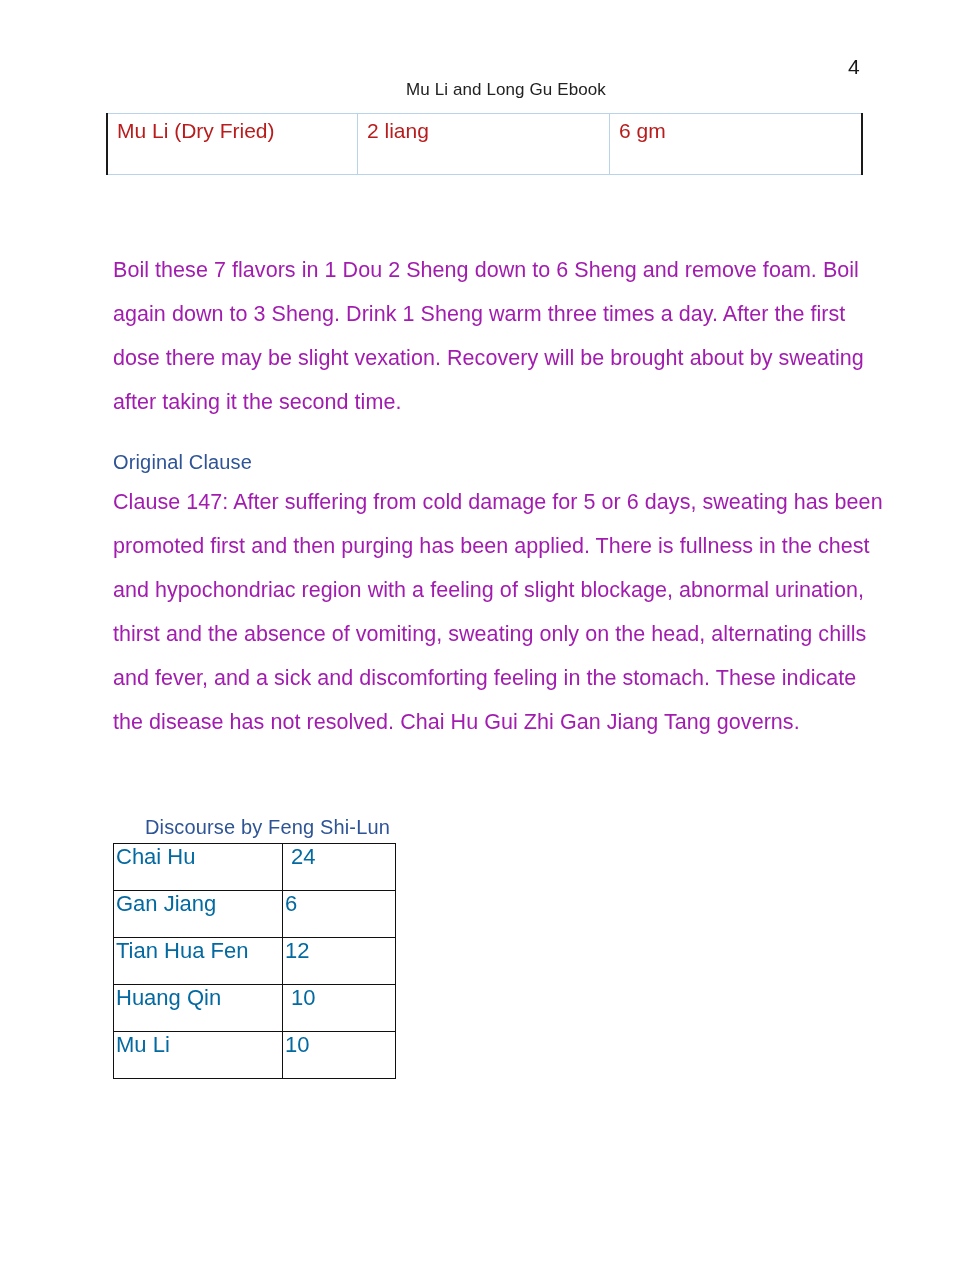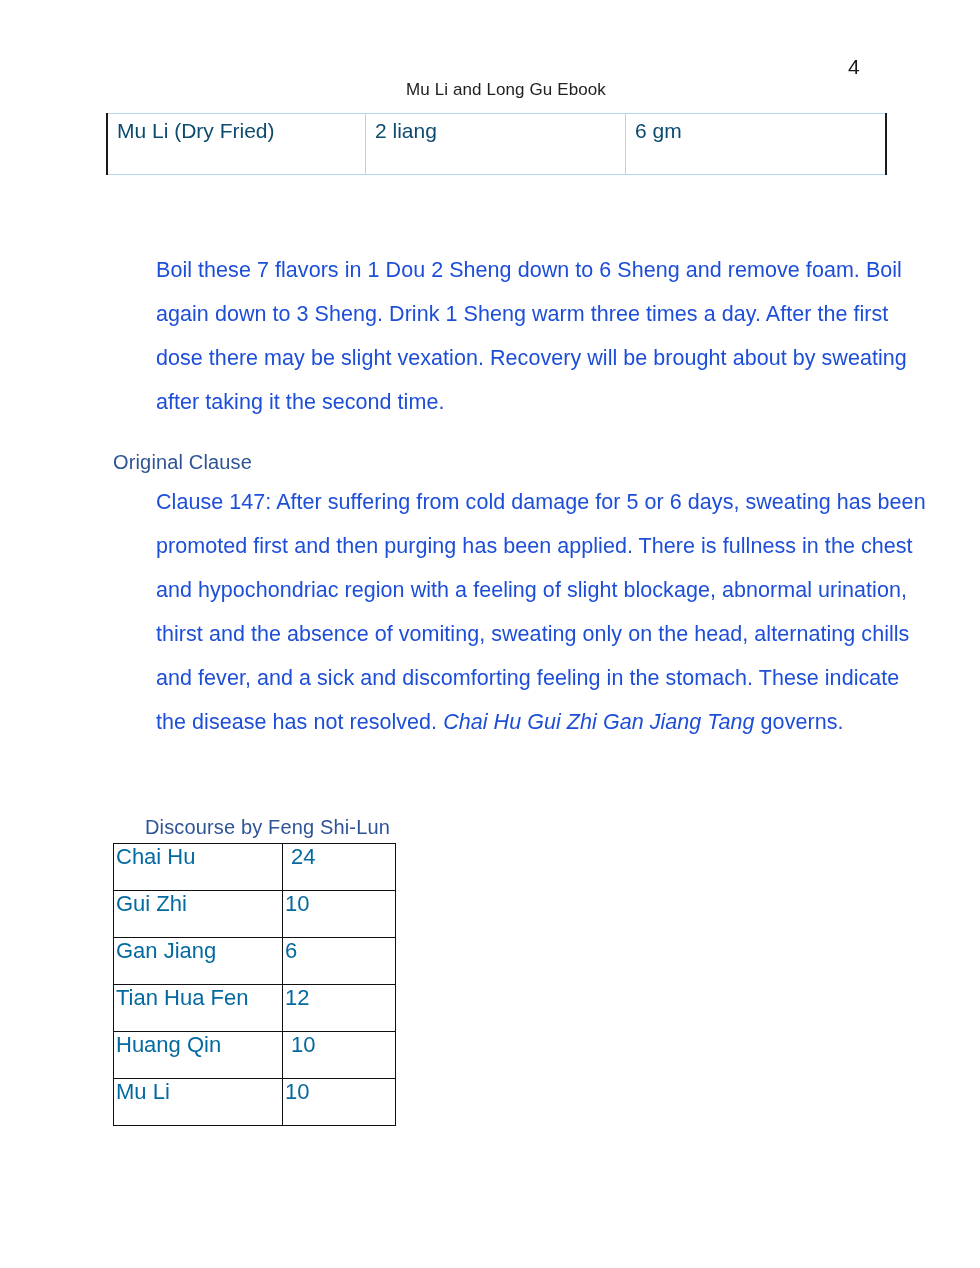--- a/index.html
+++ b/index.html
@@ -54,10 +54,10 @@
     border-bottom: 1.5px solid #b9d3ea;
     border-left: 1.5px solid #b9d3ea;
     border-right: 1.5px solid #b9d3ea;
-    color: #0c4a6e;
+    color: #b91c1c;
     font-family: "Liberation Sans", sans-serif;
     font-size: 21px;
-    padding: 6px 12px 16px 9px;
+    padding: 6px 4px 16px 9px;
     vertical-align: top;
     height: 38px;
     line-height: 1.05;

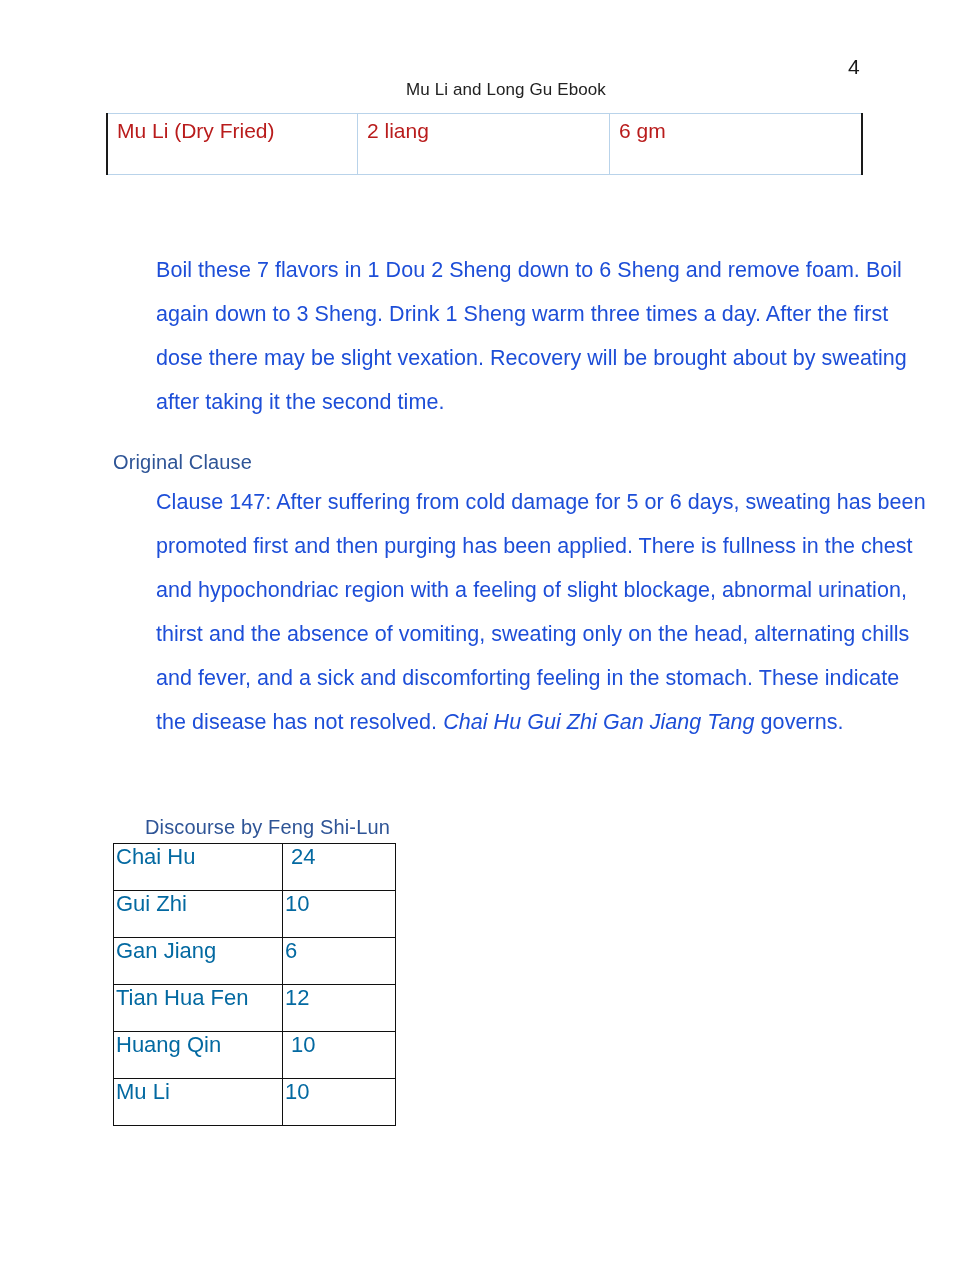--- a/index.html
+++ b/index.html
@@ -74,10 +74,9 @@
     width: 770px;
     font-family: "Liberation Sans", sans-serif;
     font-size: 21.5px;
-    color: #1d4ed8;
+    color: #a21caf;
     line-height: 44px;
     letter-spacing: 0.05px;
-    margin-left: 43px;
   }
   .para .it {
     font-style: italic;

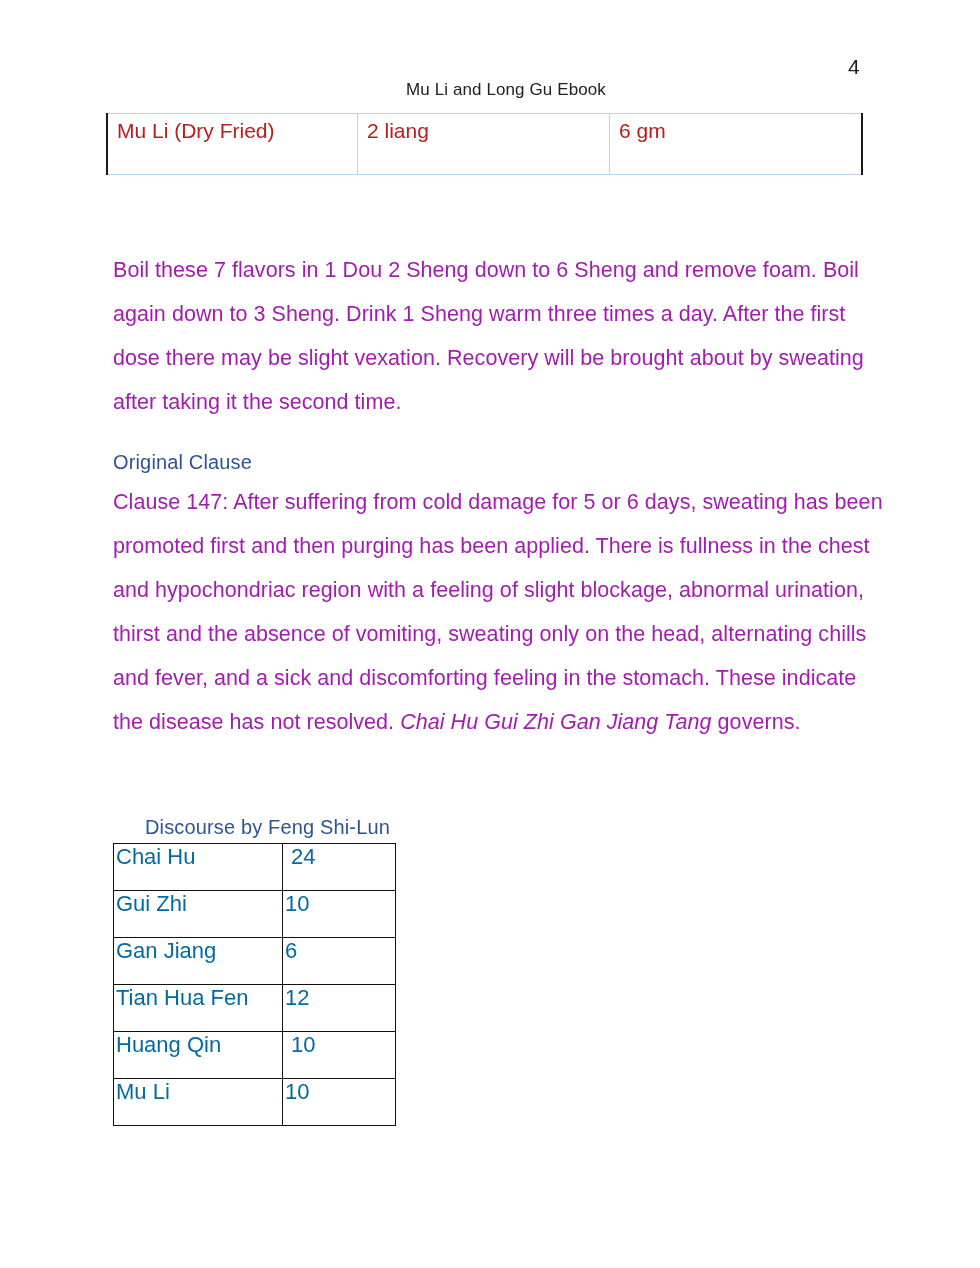--- a/index.html
+++ b/index.html
@@ -79,7 +79,6 @@
     letter-spacing: 0.05px;
   }
   .para .it {
-    font-style: italic;
   }
   #para-boil  { top: 248px; }
   #para-clause { top: 480px; }

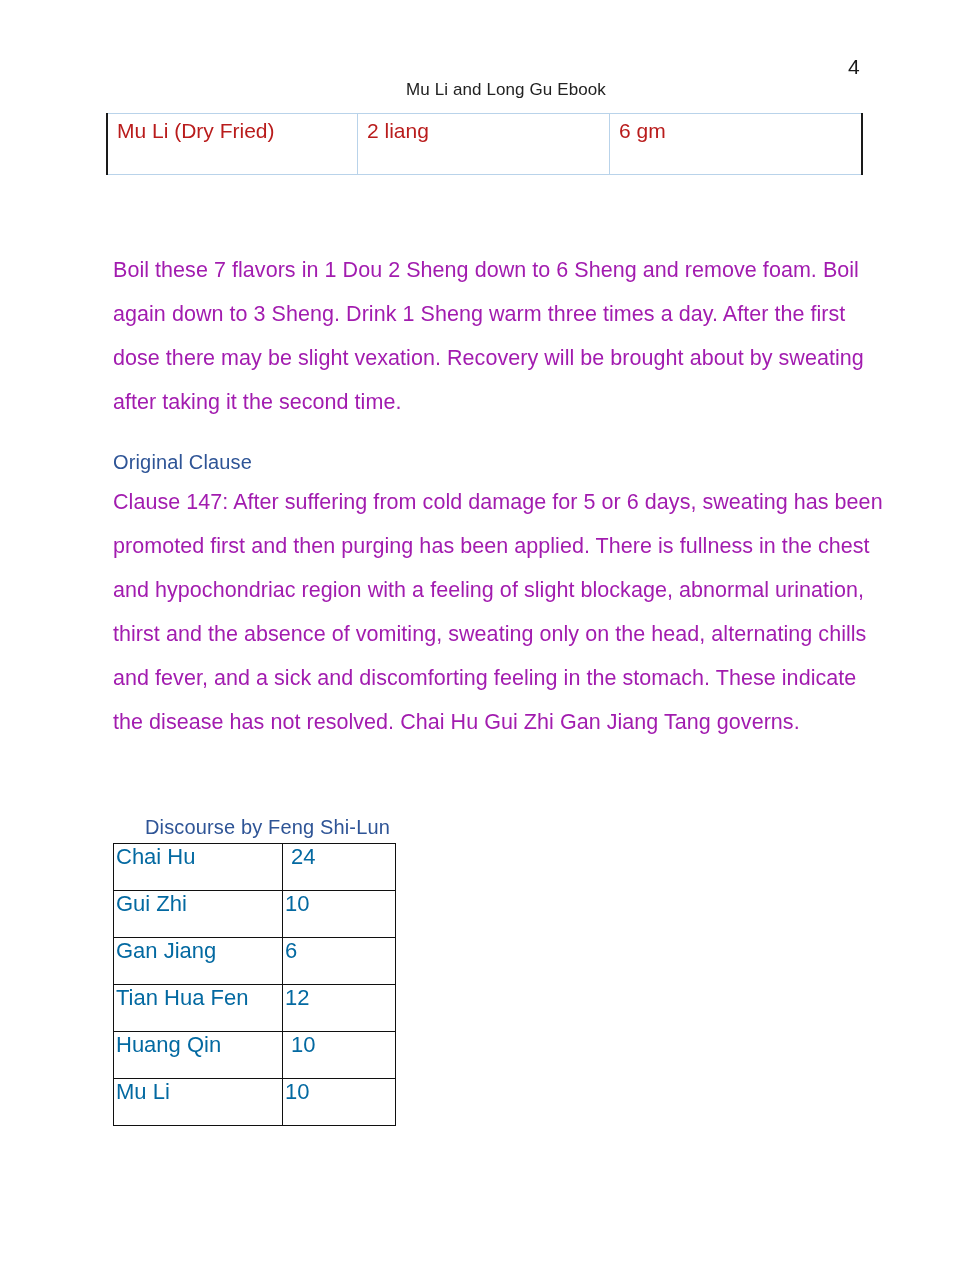--- a/index.html
+++ b/index.html
@@ -154,10 +154,6 @@
         <td class="n1"> 24</td>
       </tr>
       <tr>
-        <td class="n0">Gui Zhi</td>
-        <td class="n1">10</td>
-      </tr>
-      <tr>
         <td class="n0">Gan Jiang</td>
         <td class="n1">6</td>
       </tr>

